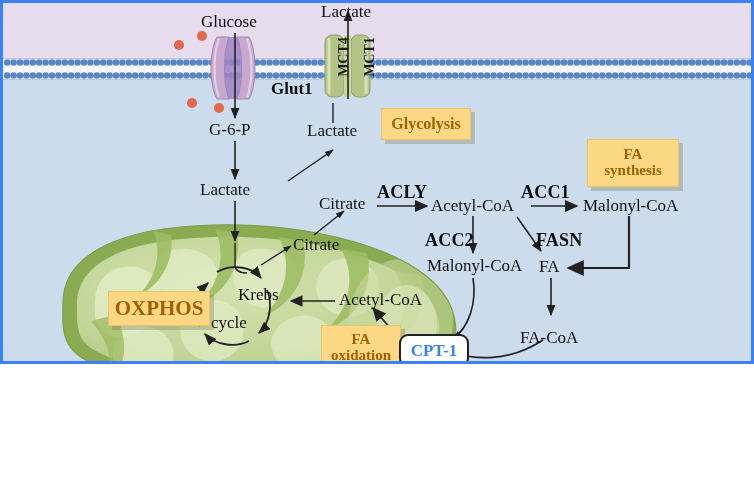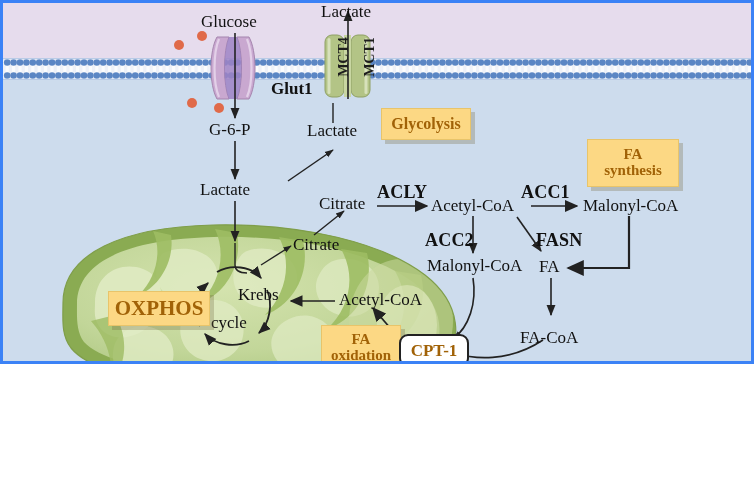--- a/index.html
+++ b/index.html
@@ -13,7 +13,7 @@
         display:flex;align-items:center;justify-content:center;text-align:center;font-weight:bold;color:#a16207;
         font-family:"Liberation Serif",serif;line-height:1.05;}
   .cpt{position:absolute;background:#fff;border:2px solid #222;border-radius:9px;display:flex;align-items:center;
-       justify-content:center;font-weight:bold;font-size:17px;color:#a16207;font-family:"Liberation Serif",serif;}
+       justify-content:center;font-weight:bold;font-size:17px;color:#3b82f6;font-family:"Liberation Serif",serif;}
   .vtext{position:absolute;font-family:"Liberation Serif",serif;font-weight:bold;font-size:14px;color:#1d1d1d;
          transform-origin:center;}
 </style>

